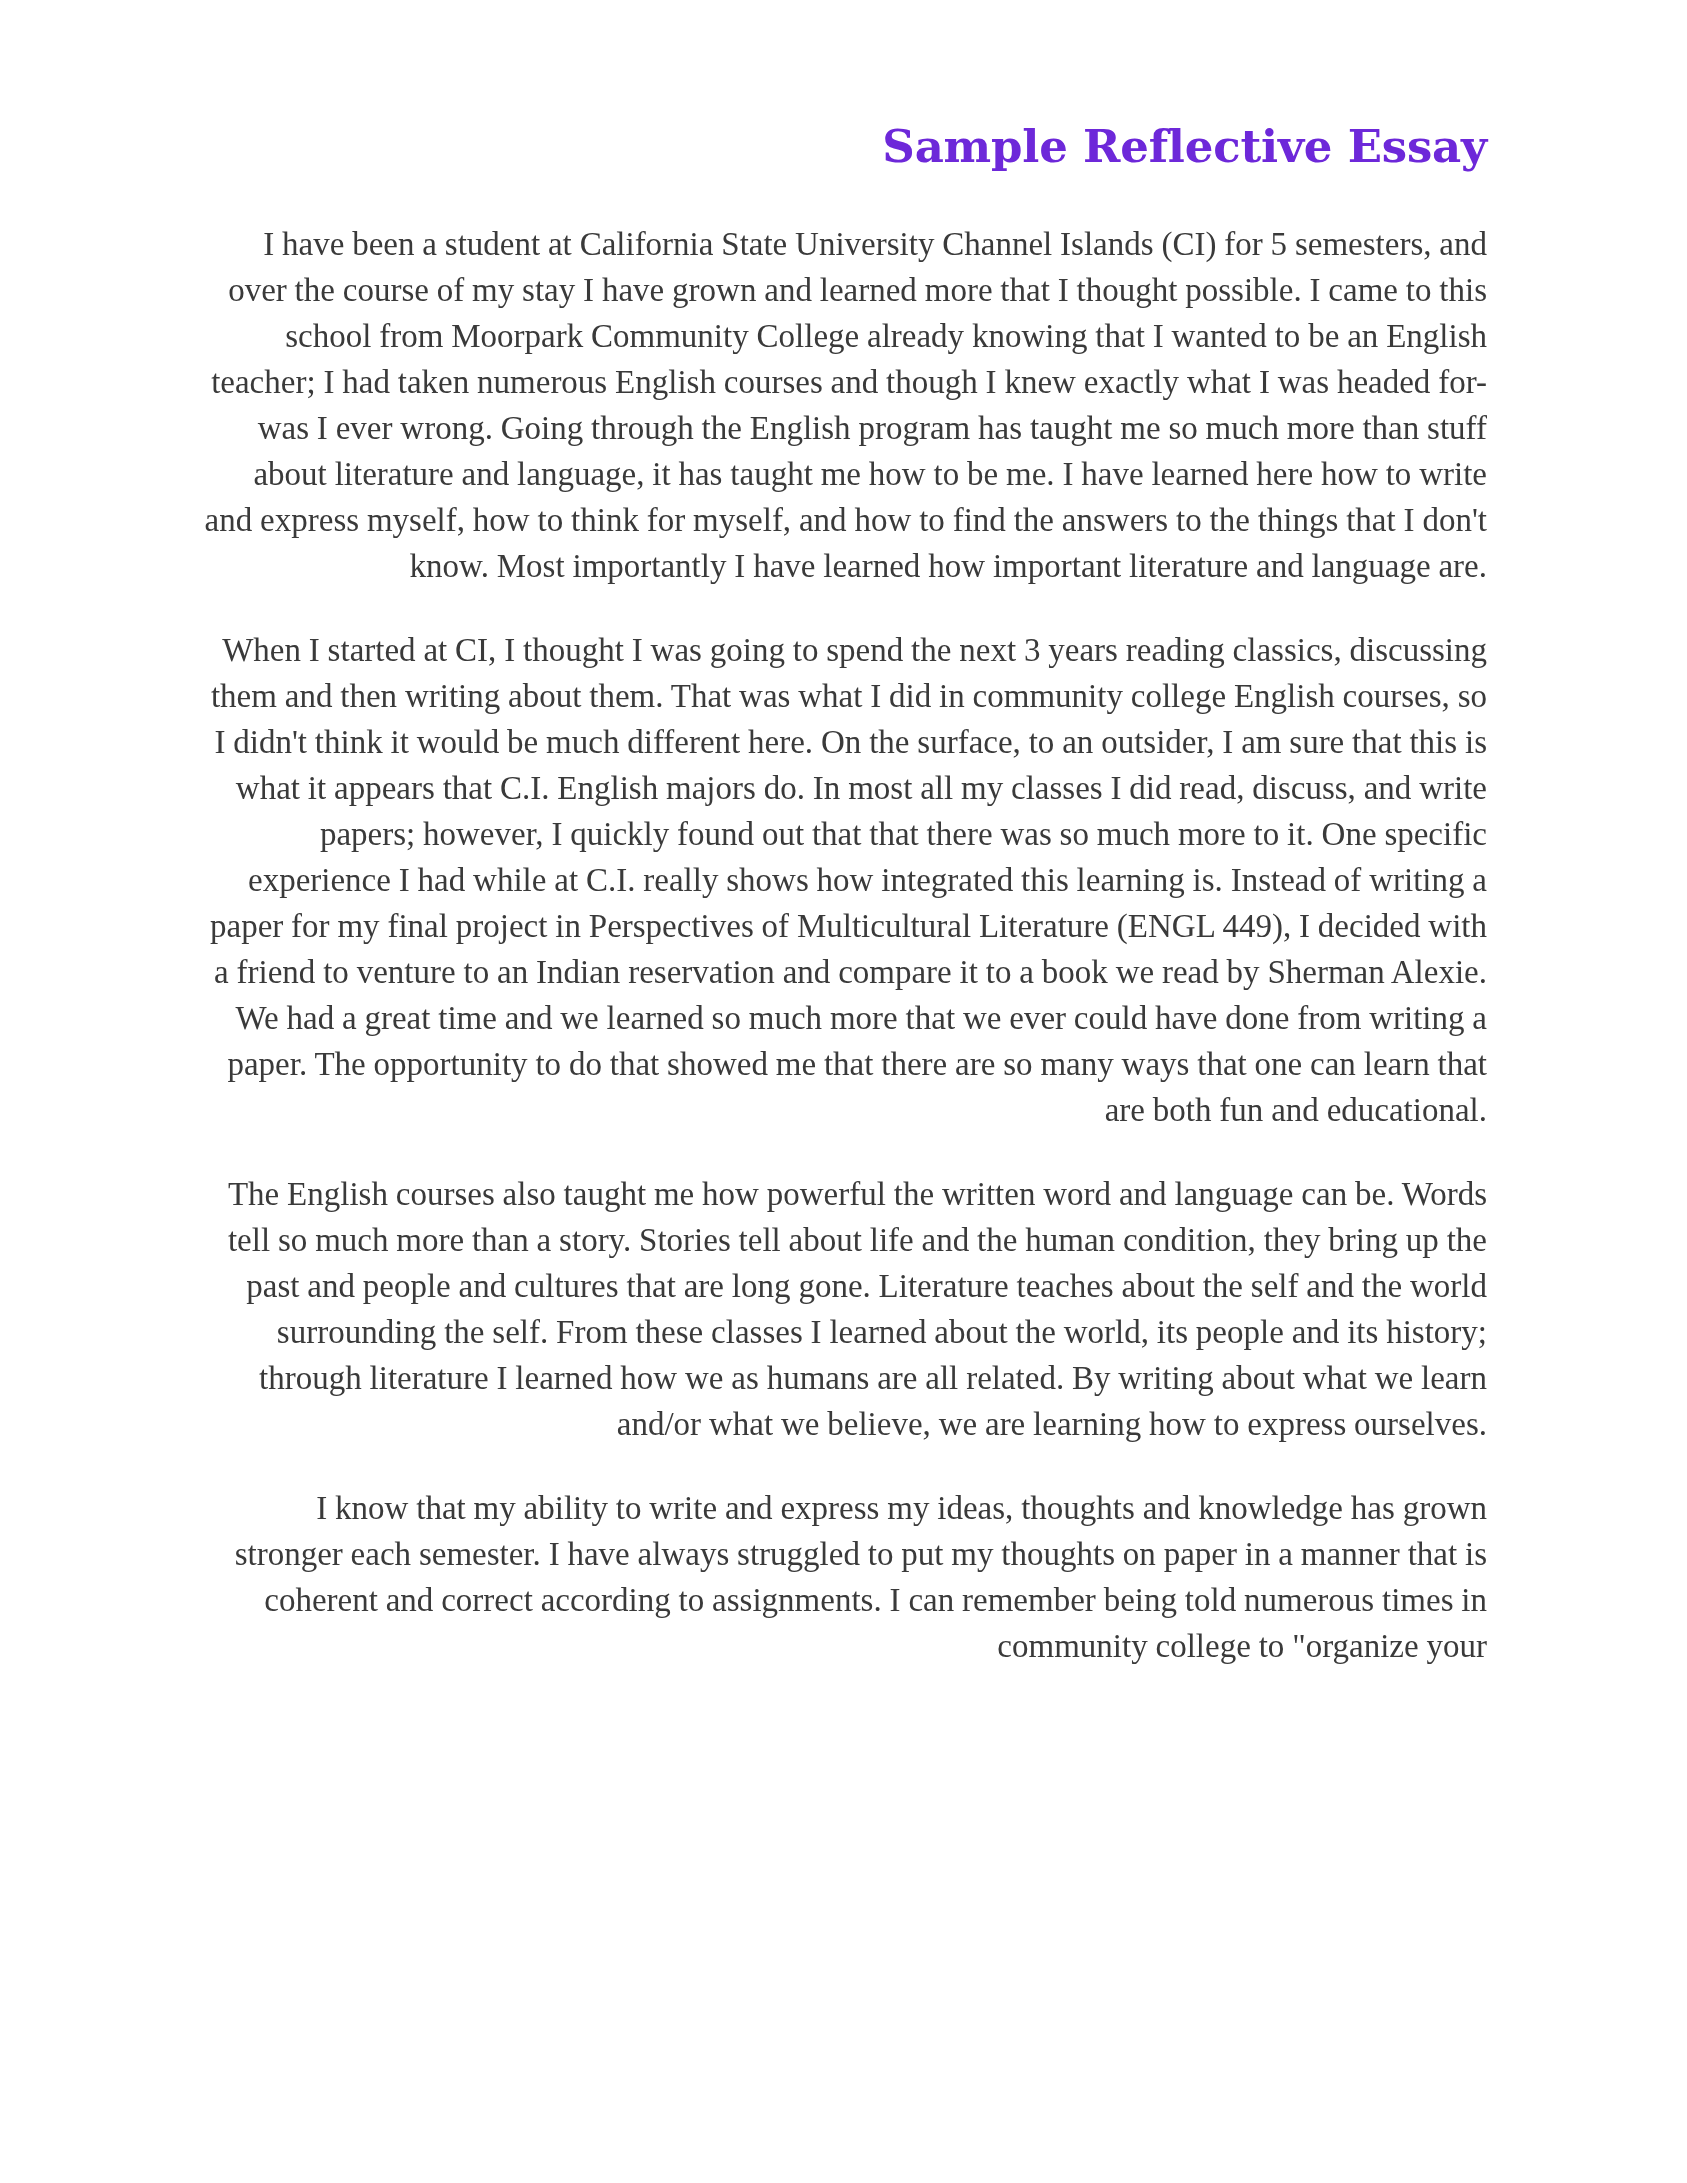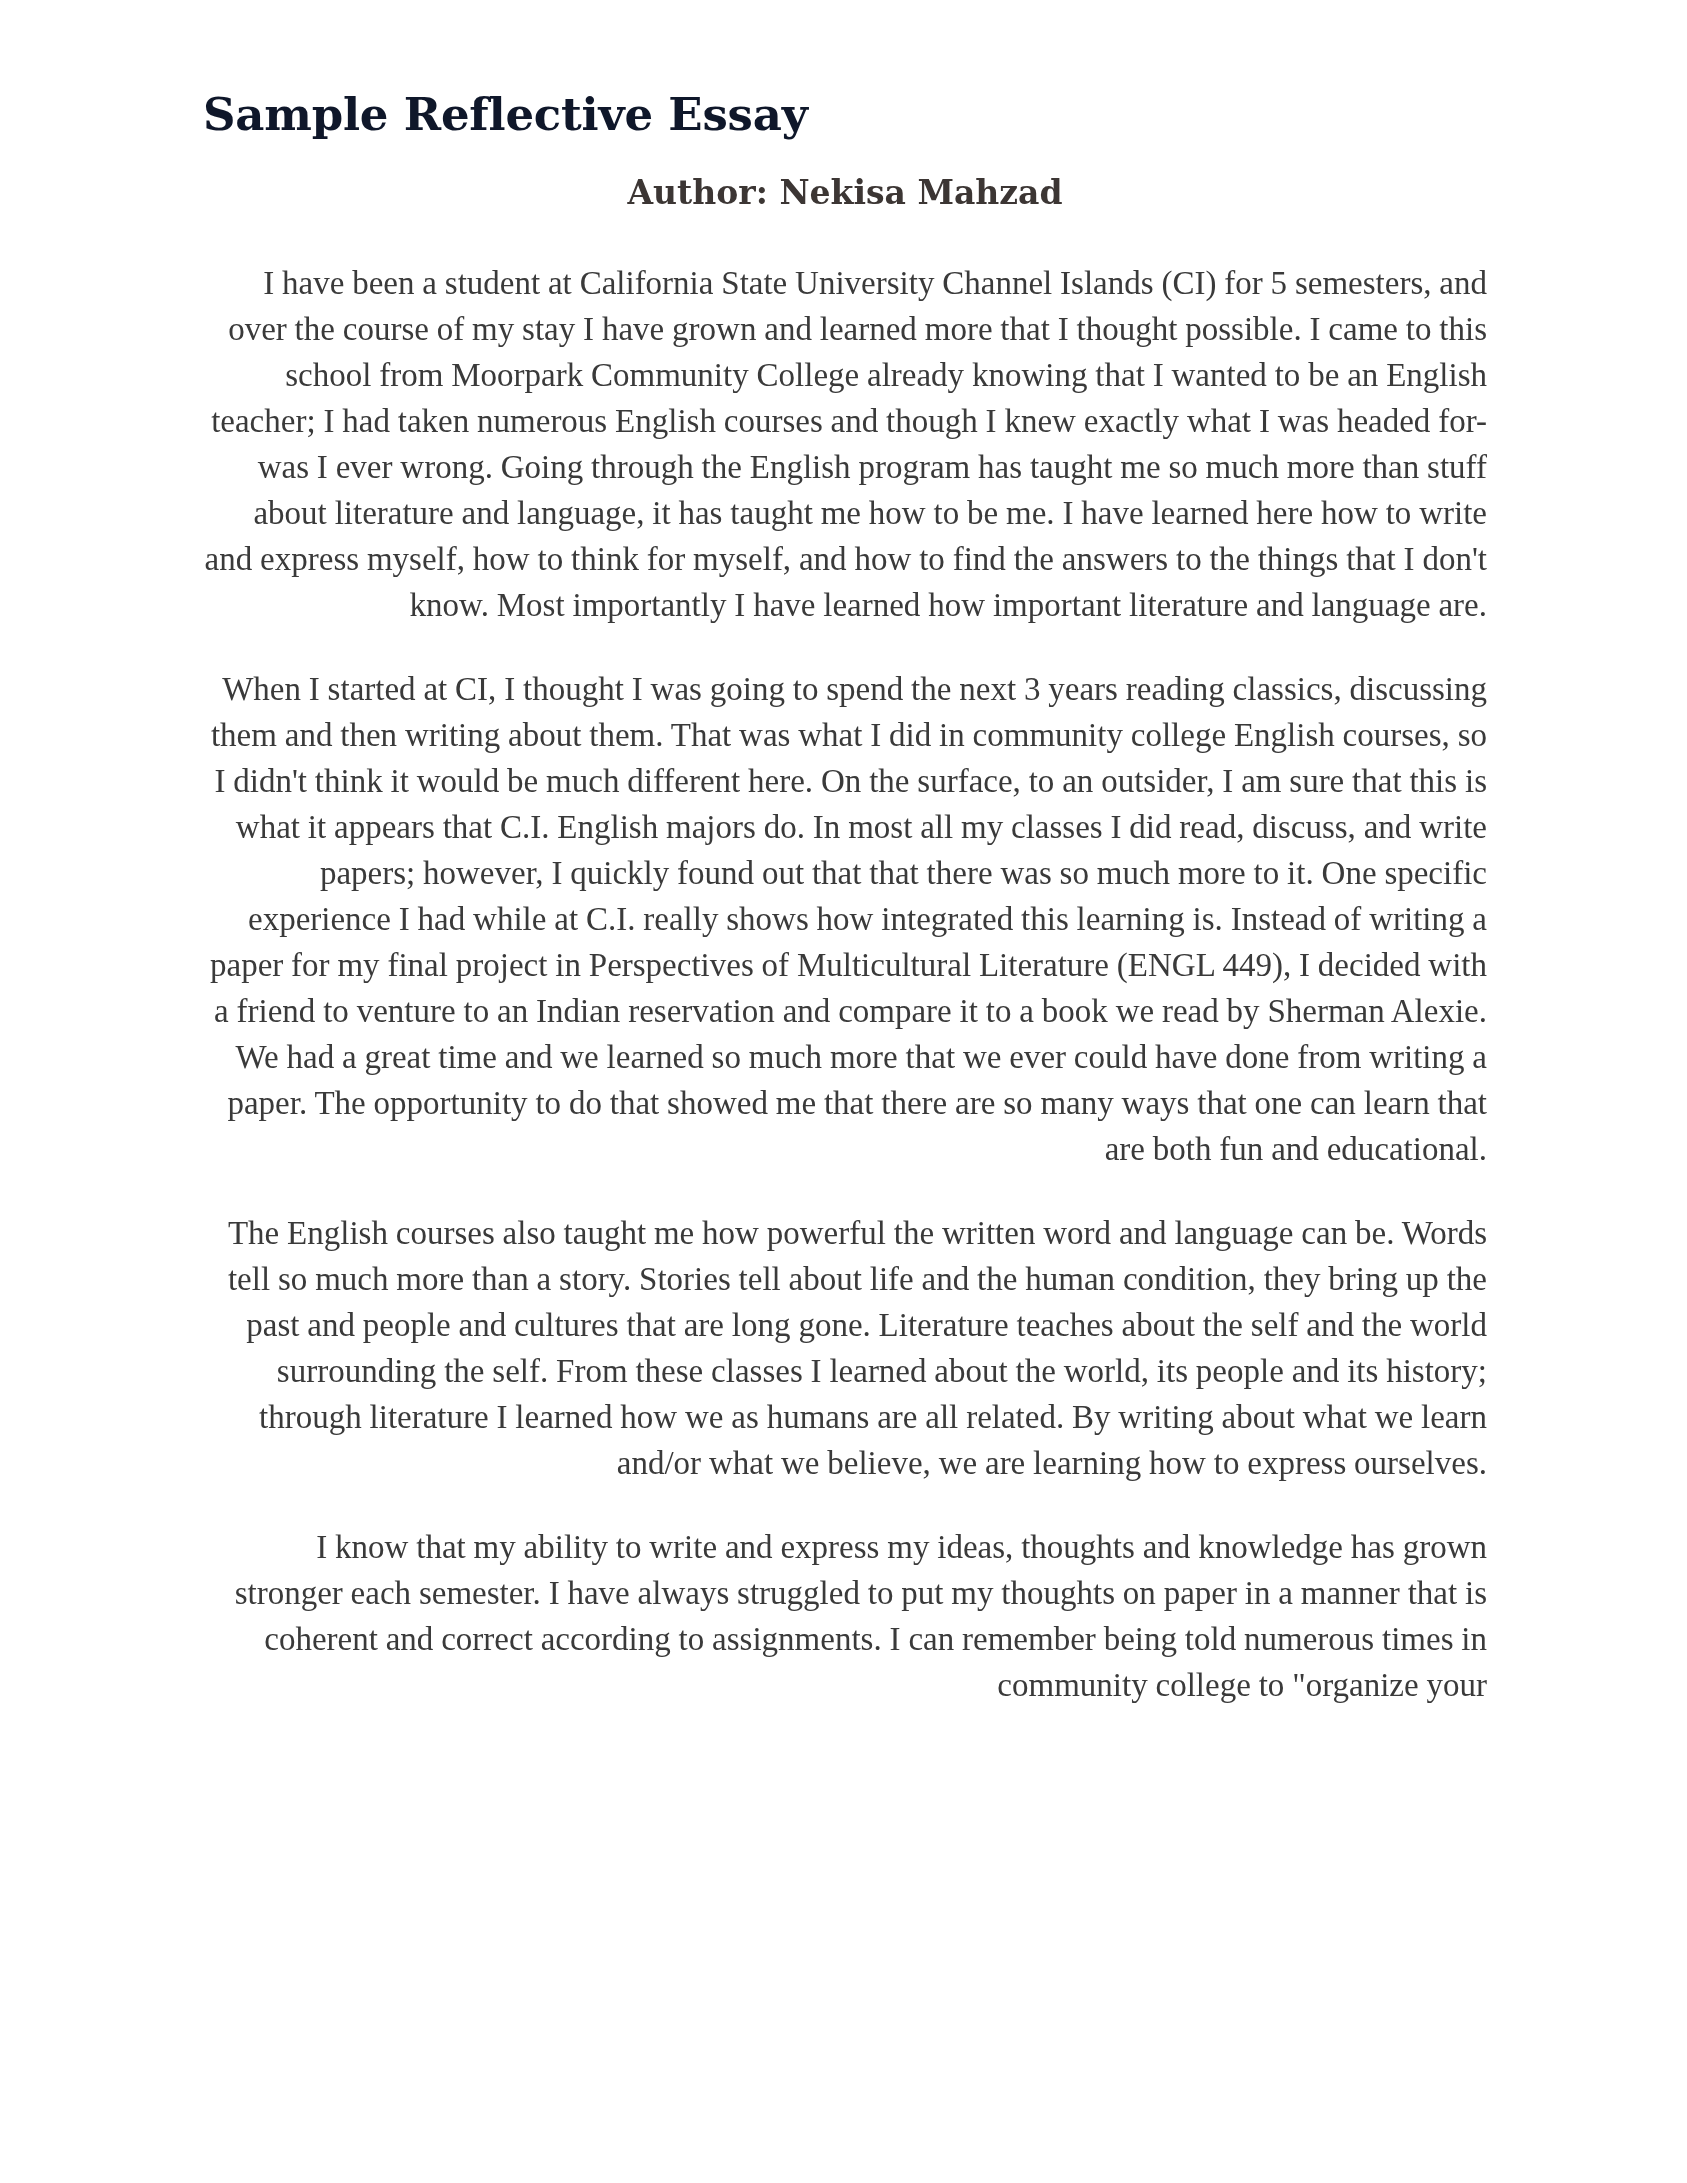--- a/index.html
+++ b/index.html
@@ -30,10 +30,10 @@
     font-weight: bold;
     font-size: 45px;
     line-height: 1.2;
-    color: #0f172a;
-    text-align: left;
+    color: #6d28d9;
+    text-align: right;
     margin: 0;
-    padding-top: 88px;
+    padding-top: 120px;
     letter-spacing: -0.2px;
   }
 

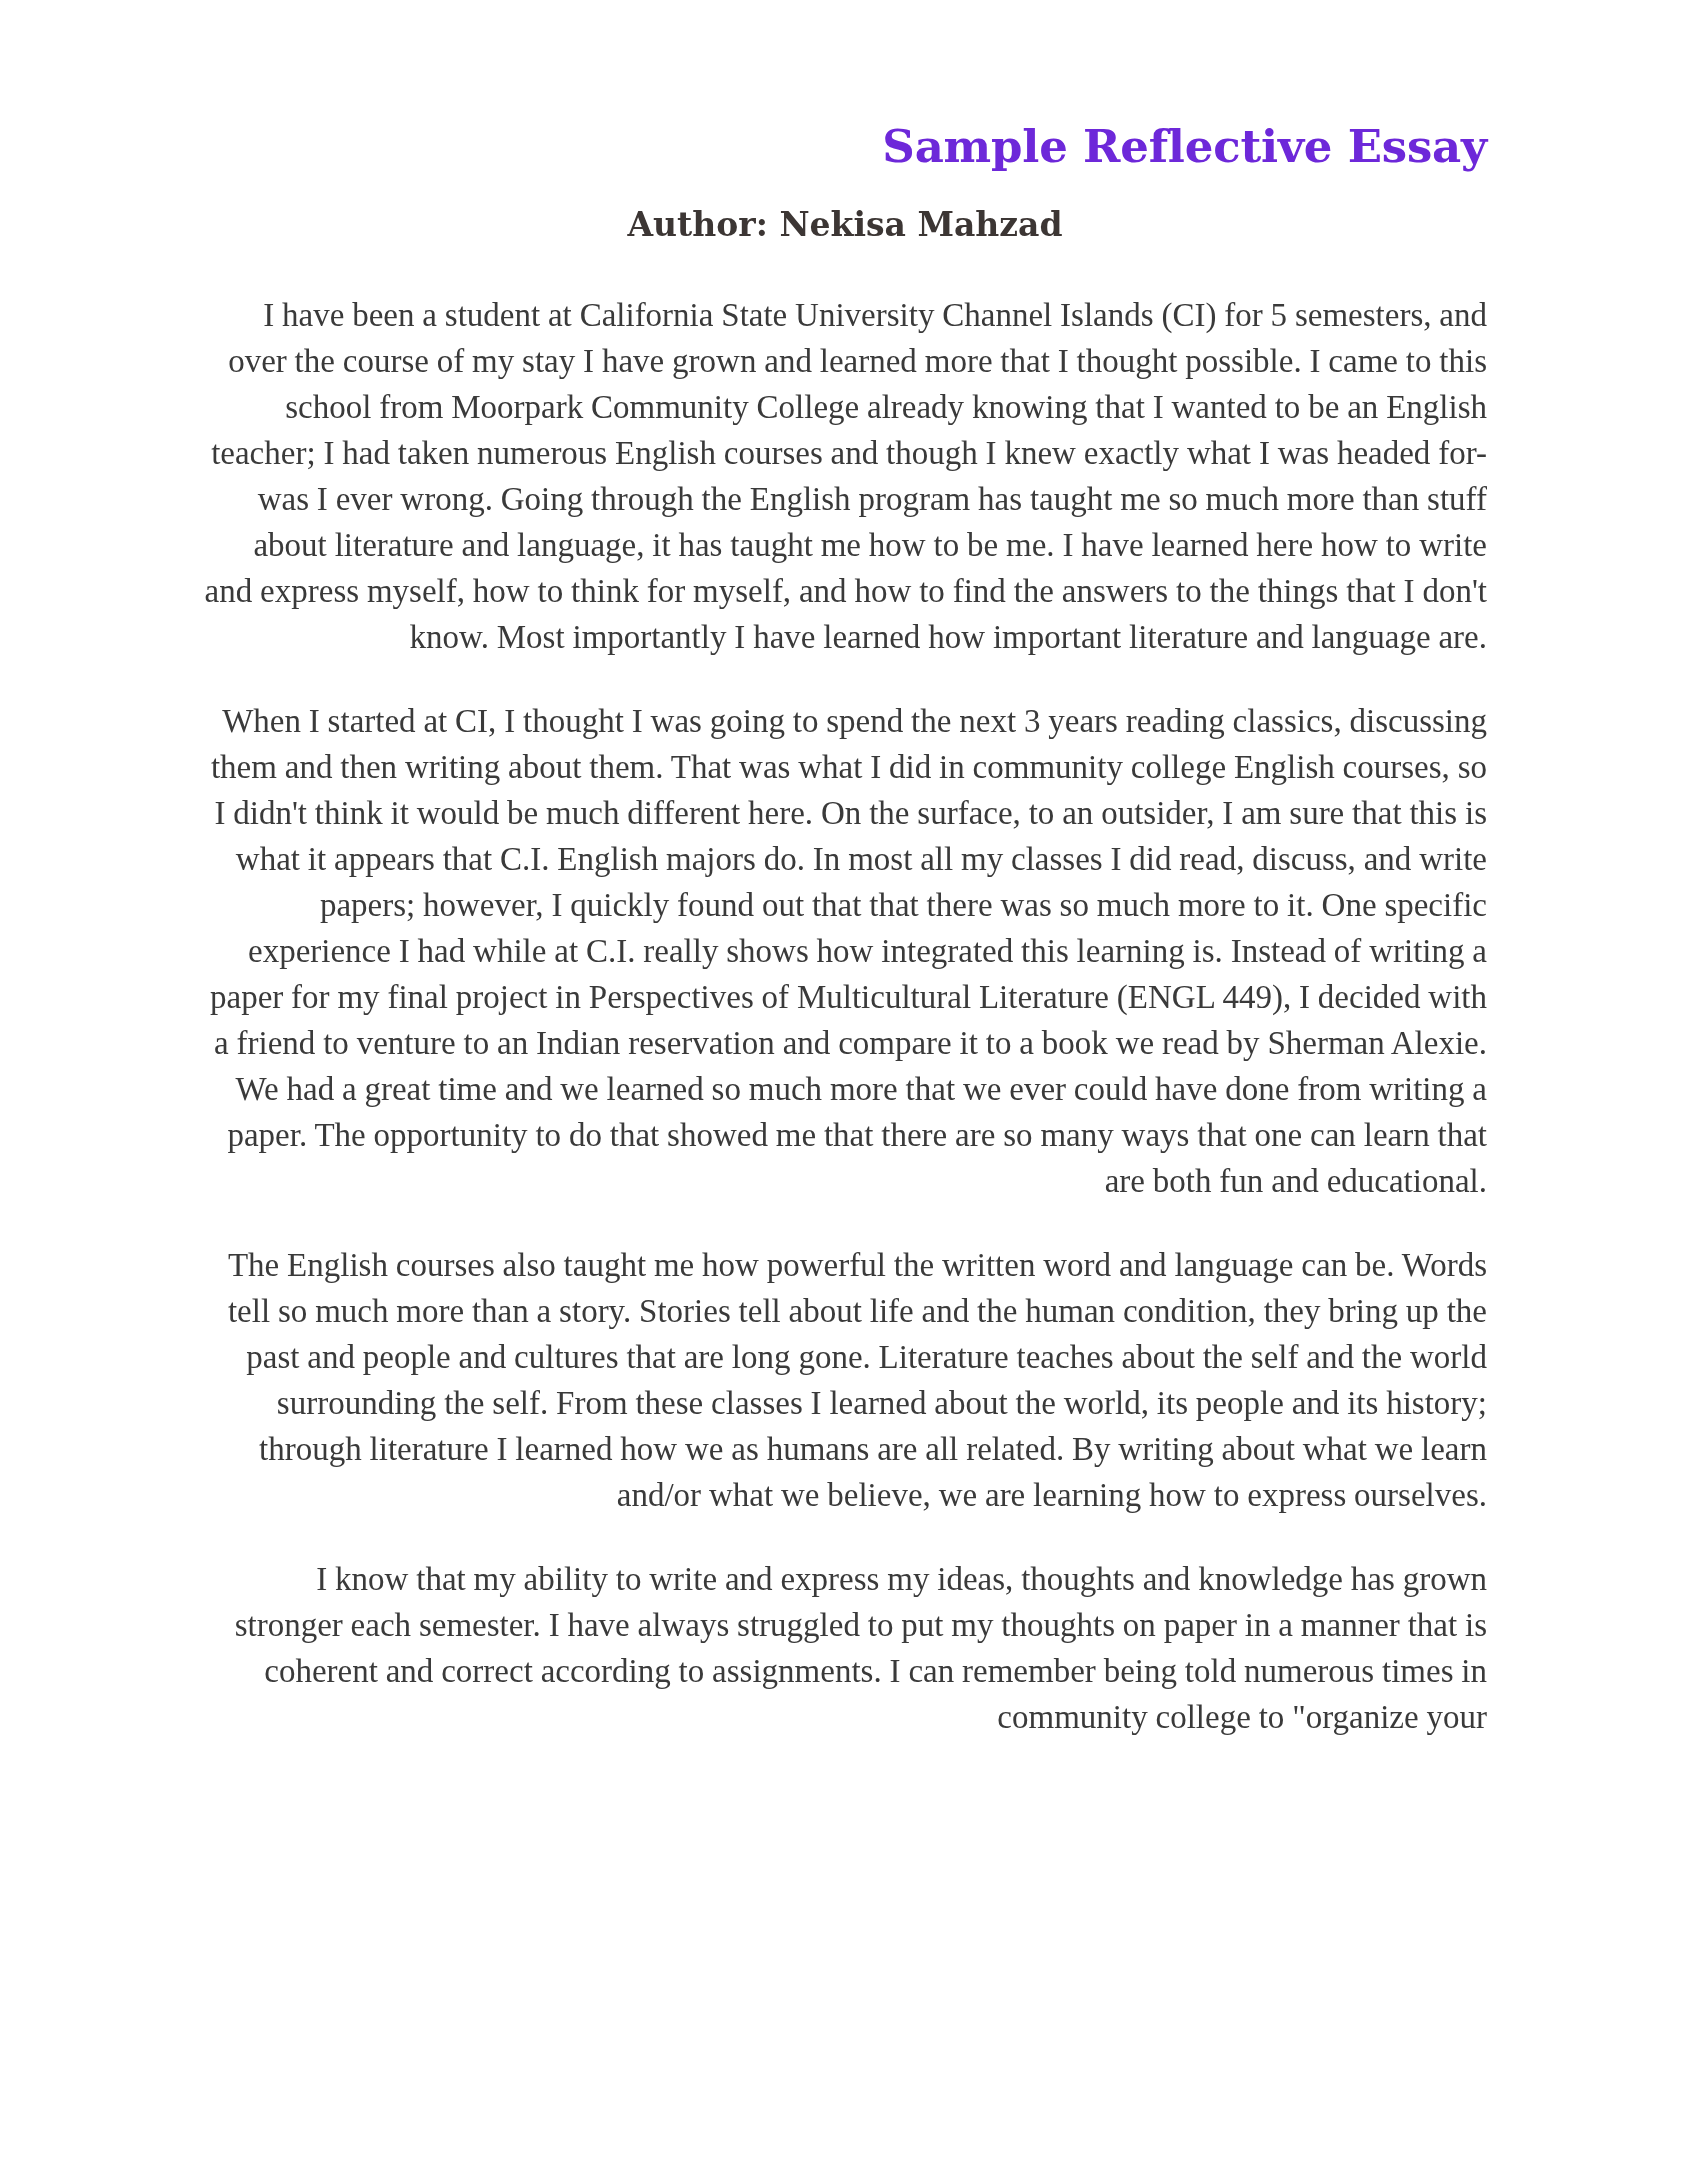--- a/index.html
+++ b/index.html
@@ -74,7 +74,6 @@
 
     <h1 class="doc-title">Sample Reflective Essay</h1>
 
-    <h2 class="doc-author">Author: Nekisa Mahzad</h2>
 
     <div class="body-copy">
       <p>I have been a student at California State University Channel Islands (CI) for 5 semesters, and over the course of my stay I have grown and learned more that I thought possible. I came to this school from Moorpark Community College already knowing that I wanted to be an English teacher; I had taken numerous English courses and though I knew exactly what I was headed for-was I ever wrong. Going through the English program has taught me so much more than stuff about literature and language, it has taught me how to be me. I have learned here how to write and express myself, how to think for myself, and how to find the answers to the things that I don't know. Most importantly I have learned how important literature and language are.</p>

